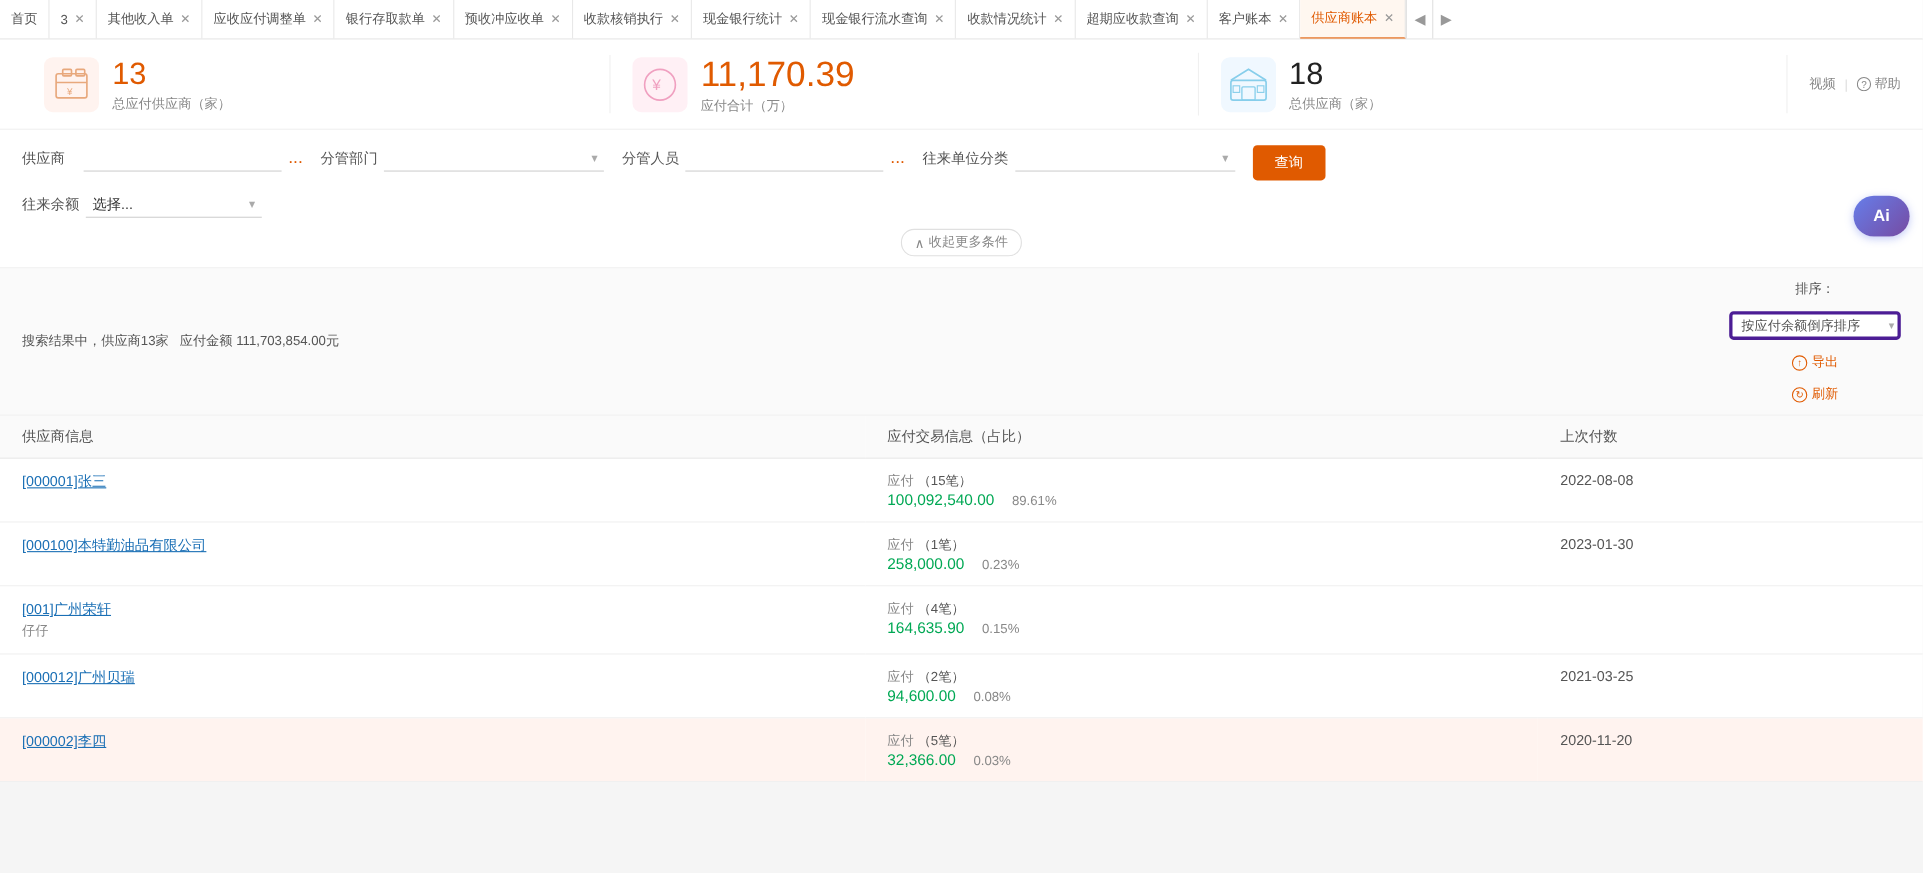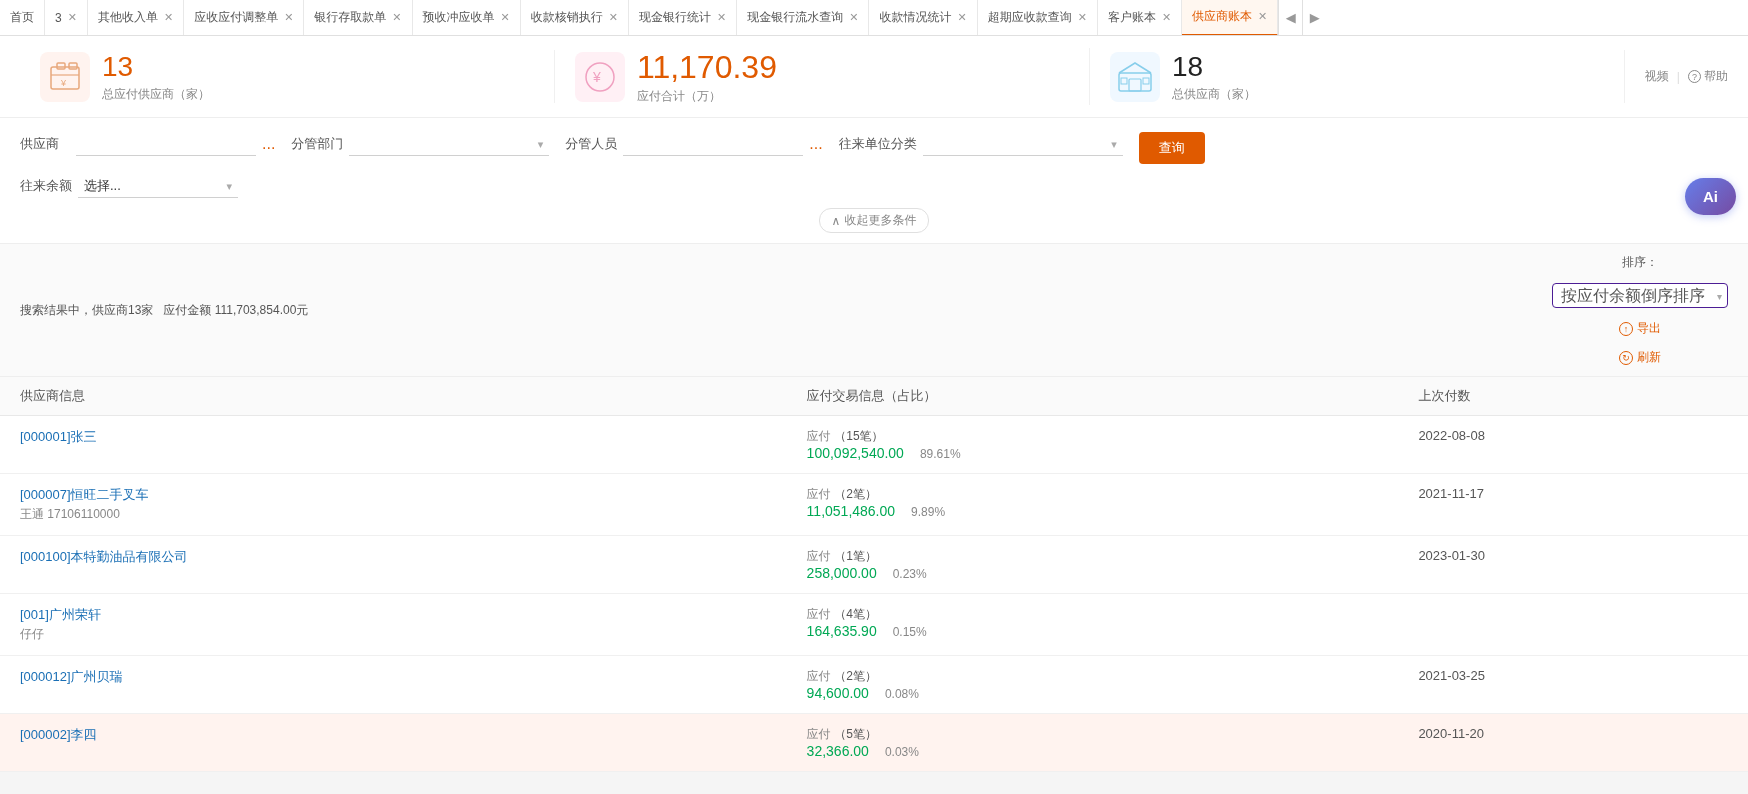--- a/index.html
+++ b/index.html
@@ -201,10 +201,10 @@
     .result-left { display: flex; align-items: center; gap: 10px; }
     .result-right { display: flex; align-items: center; gap: 12px; flex-direction: column; }
     .sort-select {
-      border: 1px solid #4c1d95;
+      border: 3px solid #4c1d95;
       border-radius: 4px;
-      padding: 3px 22px 3px 8px;
-      font-size: 16px;
+      padding: 3px 34px 3px 8px;
+      font-size: 12px;
       background: #fff;
       outline: none;
       cursor: pointer;

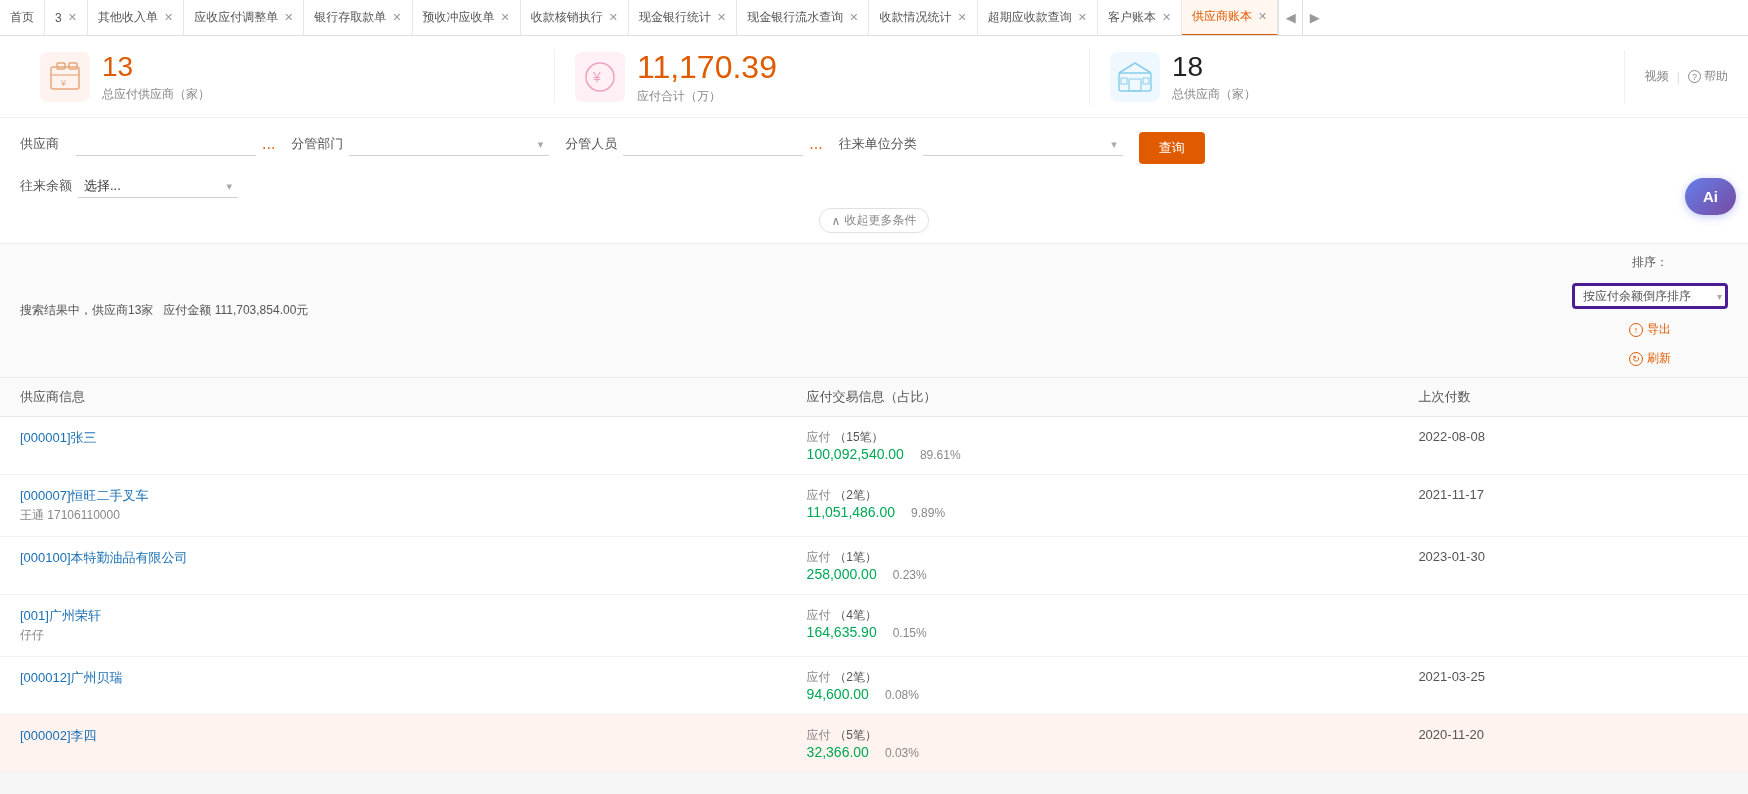--- a/index.html
+++ b/index.html
@@ -274,6 +274,7 @@
     .data-table tr.highlighted td { background: #fff3ef; }
     .supplier-link {
       color: #1a6fb5;
+      text-decoration: underline;
       cursor: pointer;
       font-size: 13px;
     }

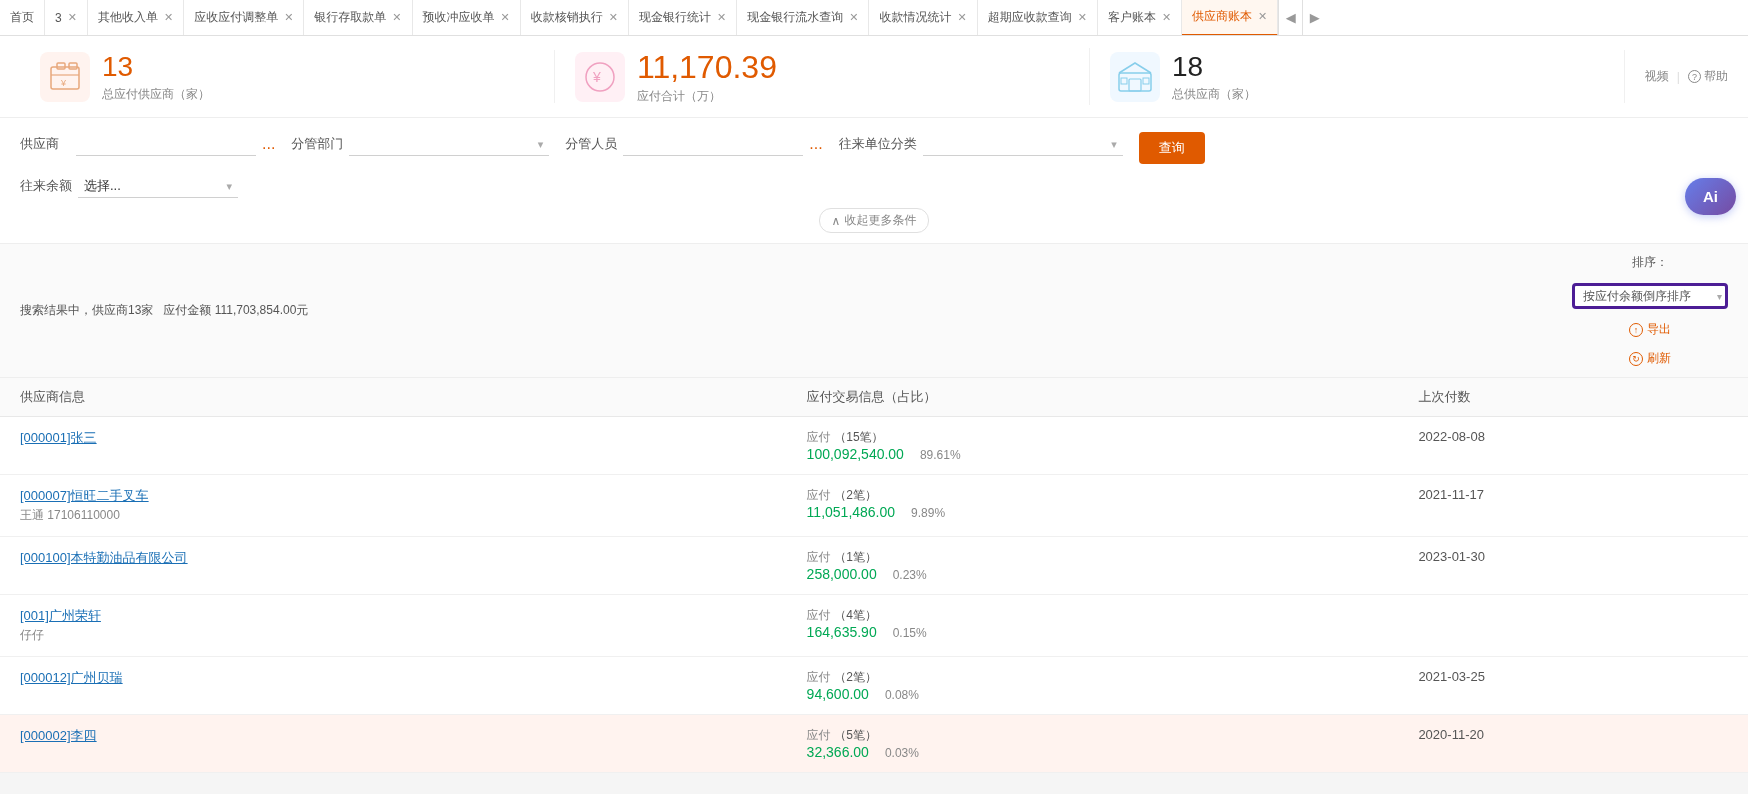--- a/index.html
+++ b/index.html
@@ -513,19 +513,6 @@
         </td>
       </tr>
 
-      <tr>
-        <td>
-          <div><a class="supplier-link">[000007]恒旺二手叉车</a></div>
-          <div class="supplier-sub">王通  17106110000</div>
-        </td>
-        <td>
-          <div><span class="tx-label">应付</span> <span class="tx-count">（2笔）</span></div>
-          <div><span class="amount-green">11,051,486.00</span><span class="percent">9.89%</span></div>
-        </td>
-        <td>
-          <span class="date-text">2021-11-17</span>
-        </td>
-      </tr>
 
       <tr>
         <td>

